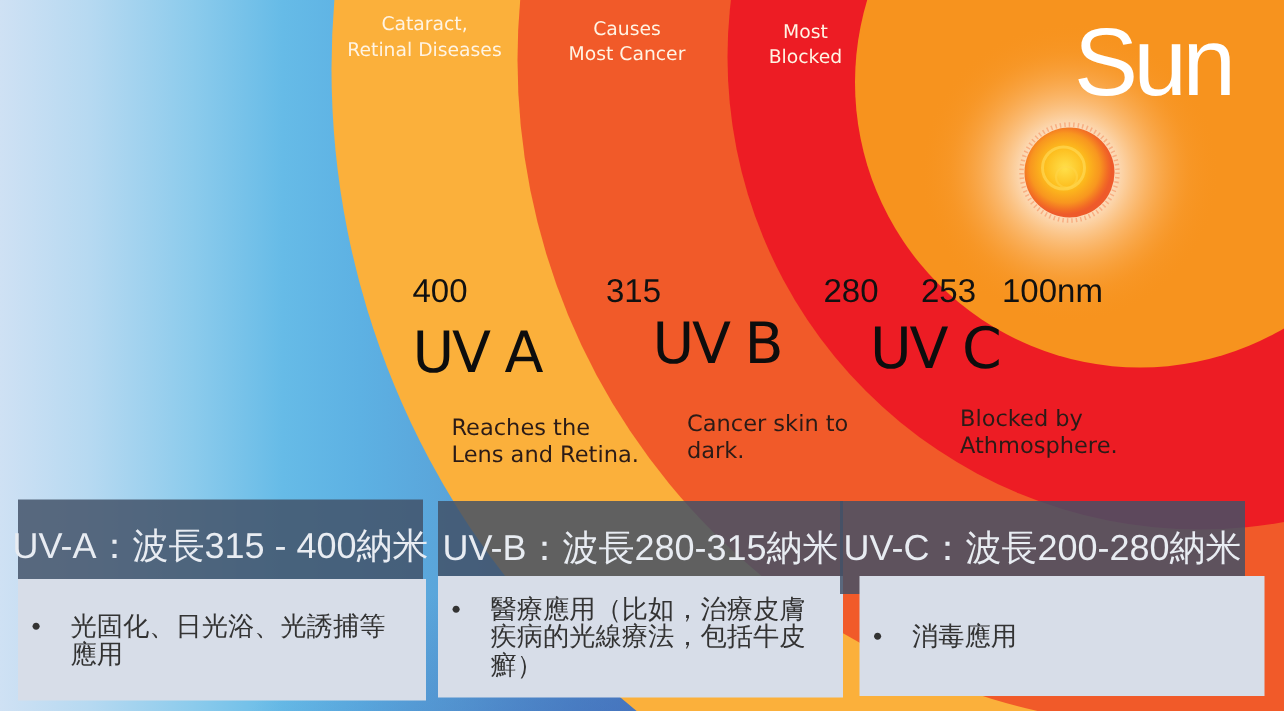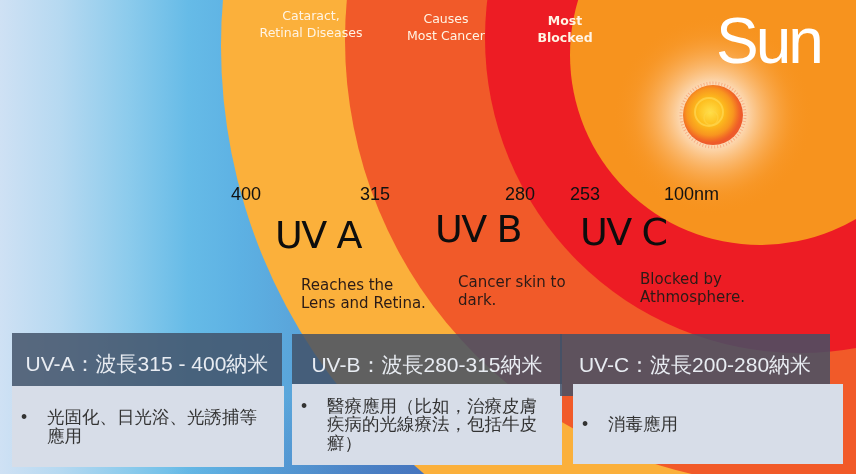--- a/index.html
+++ b/index.html
@@ -12,7 +12,7 @@
   svg.rings { position: absolute; left: 0; top: 0; }
   .abs { position: absolute; }
 
-  .effect-note { color: #fff4e4; font-size: 12.5px; line-height: 17px; text-align: center; white-space: nowrap; margin-left: 28px; }
+  .effect-note { color: #fff4e4; font-size: 12.5px; line-height: 17px; text-align: center; white-space: nowrap; }
   .effect-note span { display: block; }
 
   .sun-title { font-family: "Liberation Sans", sans-serif; color: #ffffff; font-size: 64px;

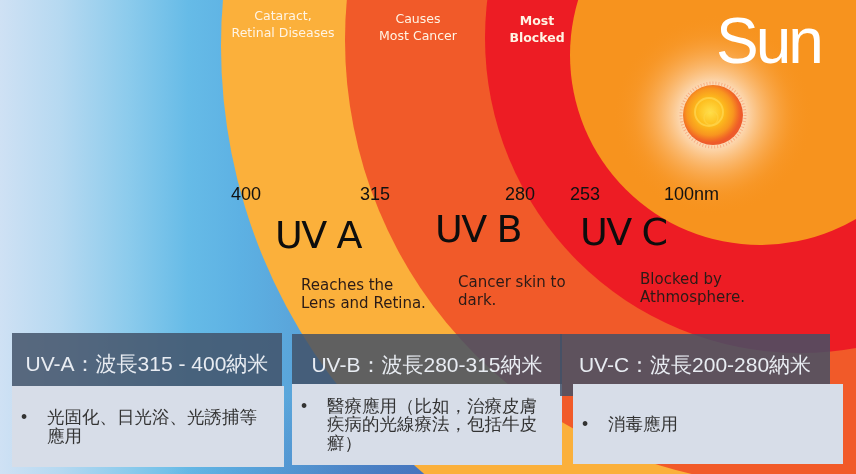--- a/index.html
+++ b/index.html
@@ -79,7 +79,7 @@
     <span>Causes</span>
     <span>Most Cancer</span>
   </div>
-  <div class="abs effect-note" style="left:497px; top:12px; width:80px;font-weight:bold;">
+  <div class="abs effect-note" style="left:497px; top:12px; width:80px;">
     <span>Most</span>
     <span>Blocked</span>
   </div>

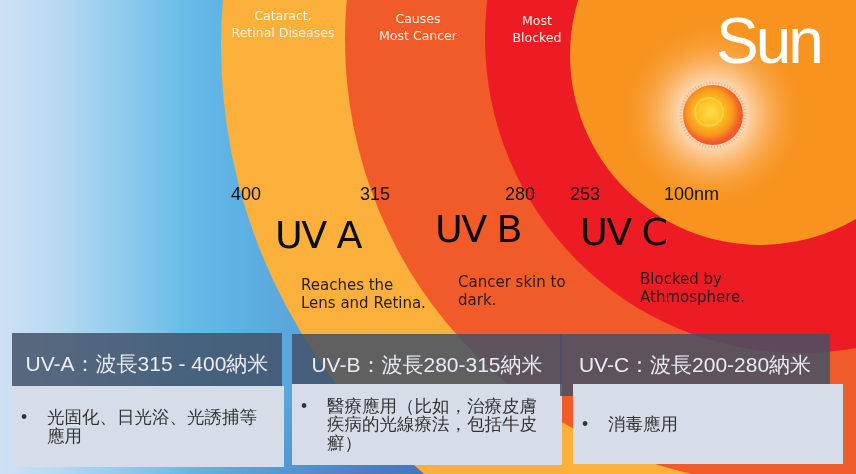--- a/index.html
+++ b/index.html
@@ -18,8 +18,8 @@
   .sun-title { font-family: "Liberation Sans", sans-serif; color: #ffffff; font-size: 64px;
                line-height: 64px; letter-spacing: -3px; white-space: nowrap; }
 
-  .marker { font-family: "Liberation Sans", sans-serif; font-size: 18px; line-height: 18px;
-            color: #111111; white-space: nowrap; }
+  .marker { font-family: "Liberation Sans", sans-serif; font-size: 22px; line-height: 18px;
+            color: #111111; white-space: nowrap; margin-left: 44px; }
 
   .band-label { font-family: "DejaVu Sans", sans-serif; font-size: 38px; line-height: 38px;
                 letter-spacing: -1.5px; color: #0d0d0d; white-space: nowrap; }

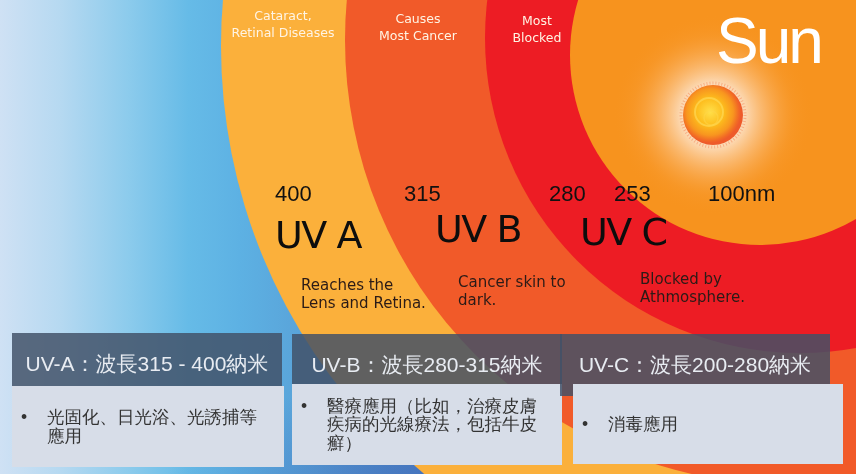--- a/index.html
+++ b/index.html
@@ -90,7 +90,7 @@
   <div class="abs marker" style="left:360px; top:185px;">315</div>
   <div class="abs marker" style="left:505px; top:185px;">280</div>
   <div class="abs marker" style="left:570px; top:185px;">253</div>
-  <div class="abs marker" style="left:664px; top:185px;">100nm</div>
+  <div class="abs marker" style="left:624px; top:185px;">100nm</div>
 
   <div class="abs band-label" style="left:275px; top:216px;">UV A</div>
   <div class="abs band-label" style="left:435px; top:210px;">UV B</div>

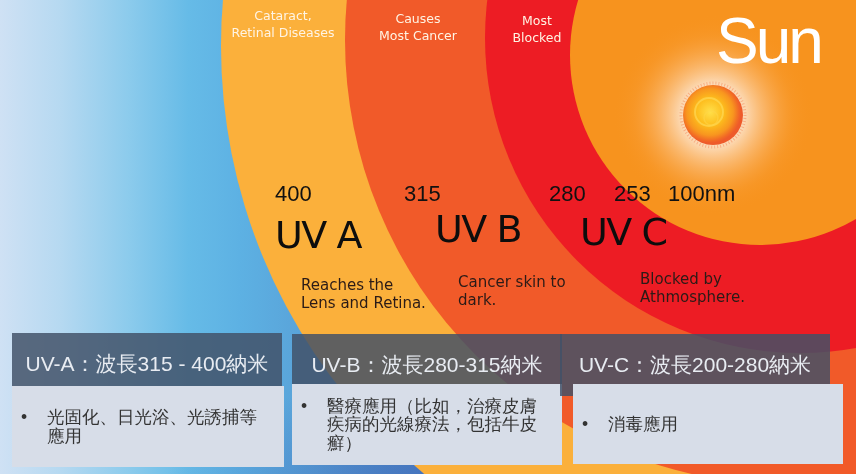--- a/index.html
+++ b/index.html
@@ -28,7 +28,7 @@
   .band-desc span { display: block; }
 
   .panel-header { position: absolute; height: 62px; background: rgba(66,81,104,0.84);
-                  color: #e8ecf2; font-family: "Liberation Sans", sans-serif; font-size: 21px;
+                  color: #e8ecf2; font-family: "Liberation Sans", sans-serif; font-size: 24px;
                   display: flex; align-items: center; justify-content: center; white-space: nowrap; }
   .panel-body { position: absolute; background: #d7dde8; color: #333333;
                 font-family: "Liberation Sans", sans-serif; font-size: 17.5px; line-height: 18.5px;

